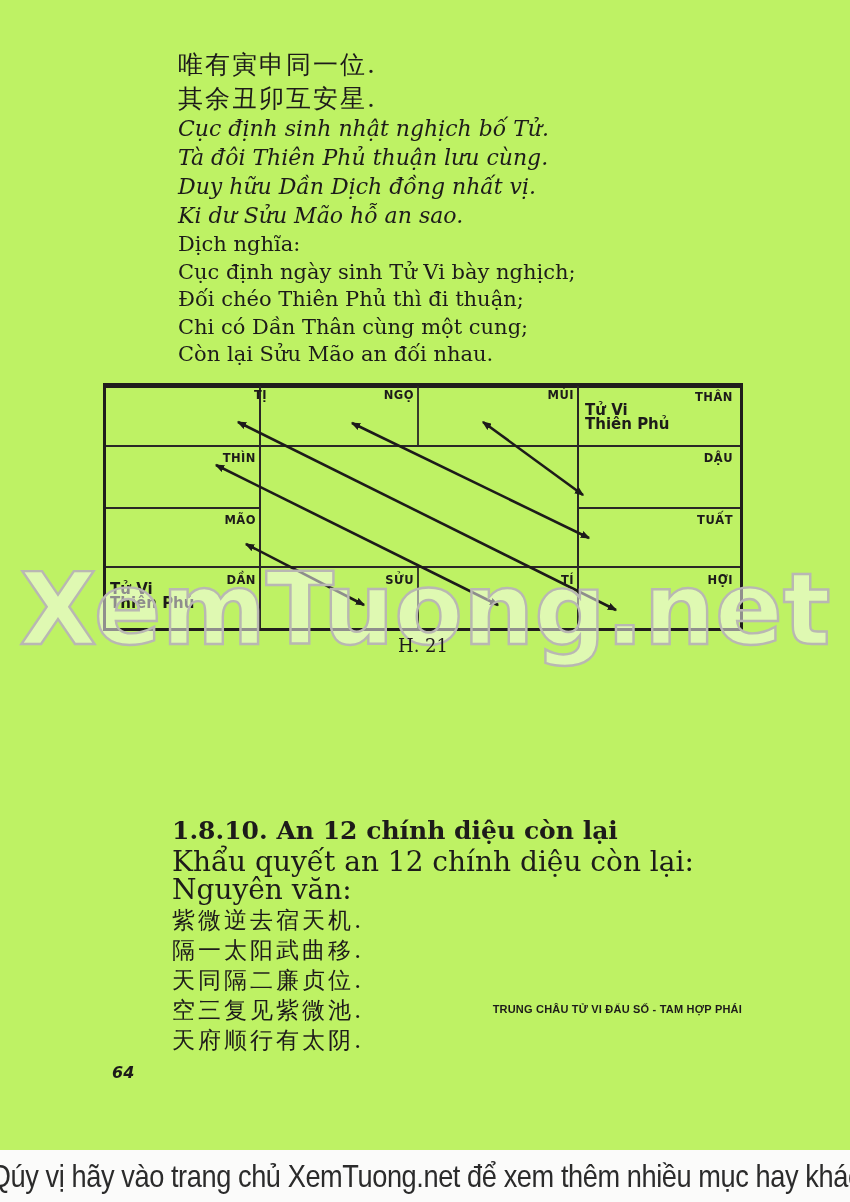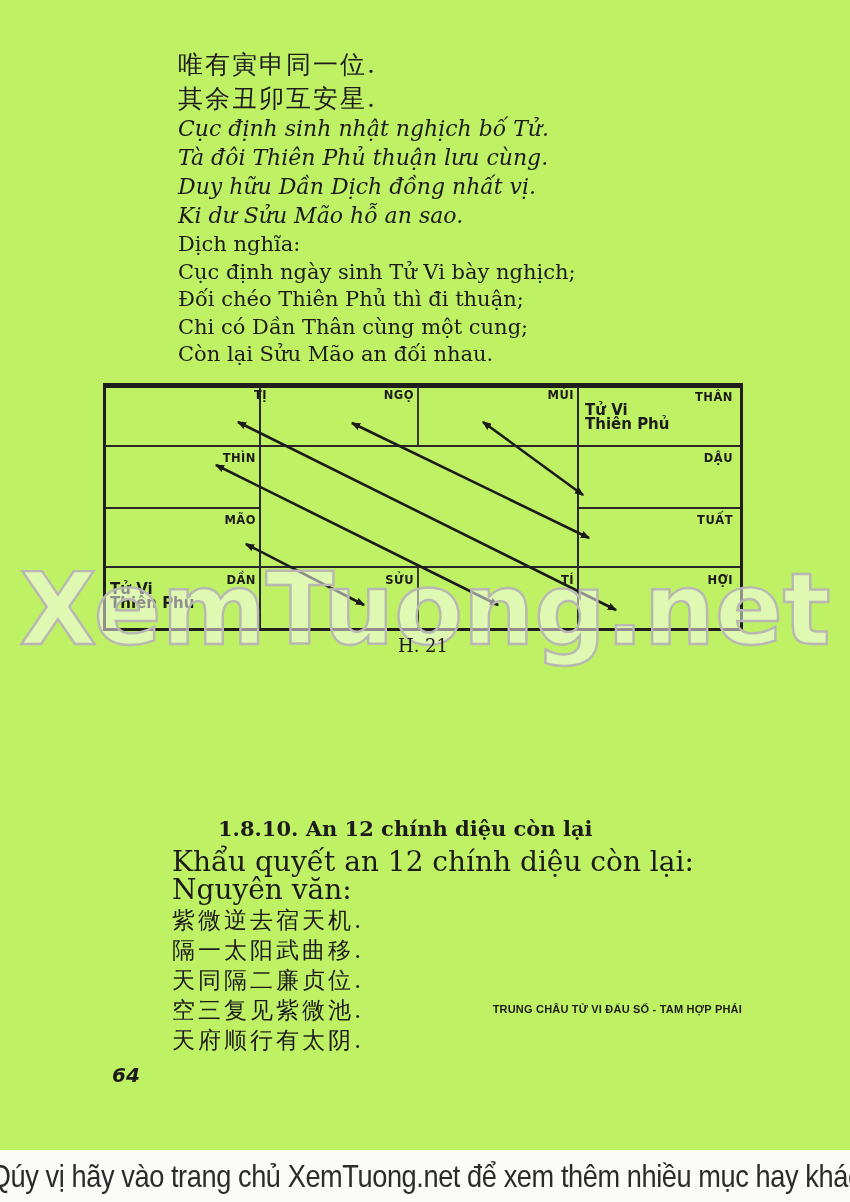--- a/index.html
+++ b/index.html
@@ -31,7 +31,7 @@
 
   
   .section { position:absolute; left:172px; top:816px; }
-  .section-heading { font-size:21px; font-weight:bold; height:29px;margin-left:46px; }
+  .section-heading { font-size:25px; font-weight:bold; height:29px; }
   .section-line { font-size:28px; height:28px; }
   .cn2-line { font-size:23px; height:30px; letter-spacing:3px; }
 

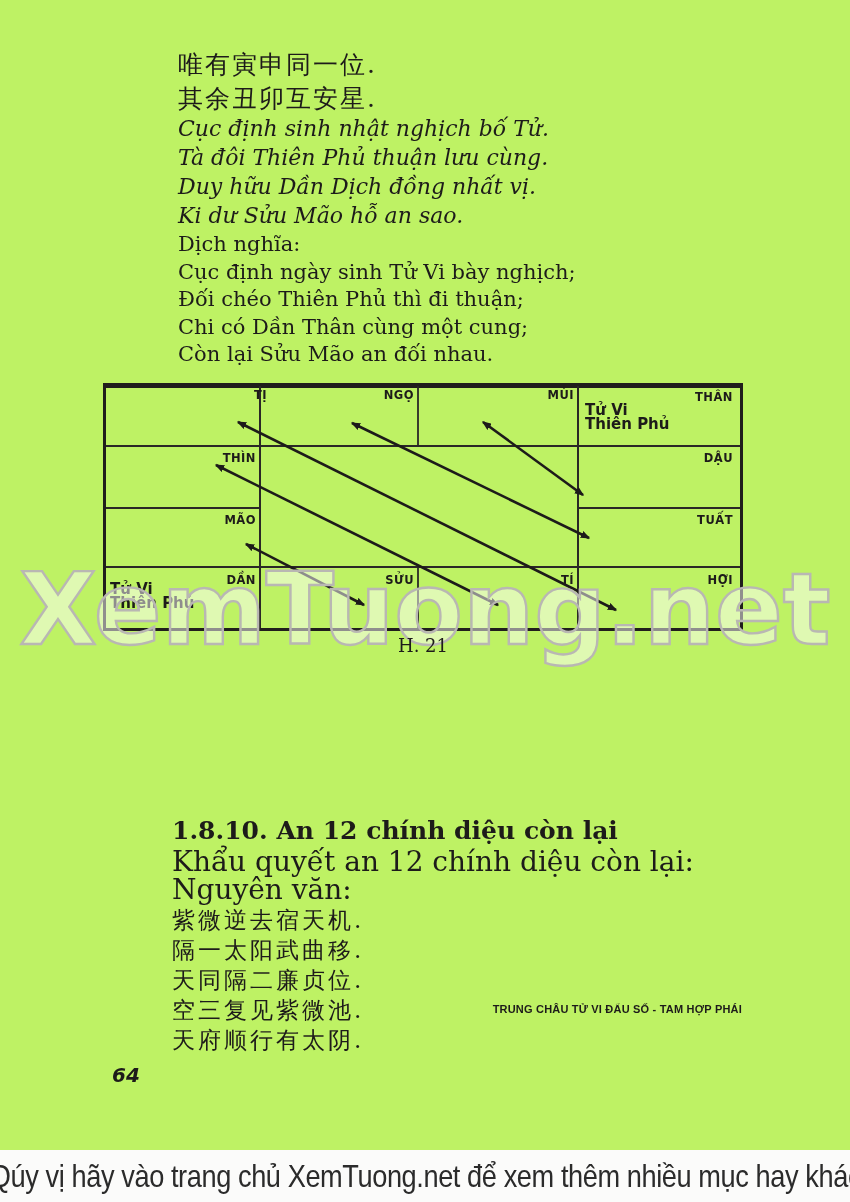--- a/index.html
+++ b/index.html
@@ -37,7 +37,7 @@
 
   
   .footer-page  { position:absolute; left:112px; top:1063px; font-family:"DejaVu Sans", sans-serif;
-                  font-weight:bold; font-style:italic; font-size:20px; }
+                  font-weight:bold; font-style:italic; font-size:16px; }
   .footer-title { position:absolute; right:108px; top:1003px; font-family:"Liberation Sans", sans-serif;
                   font-weight:bold; font-size:11px; letter-spacing:0.2px; }
 

